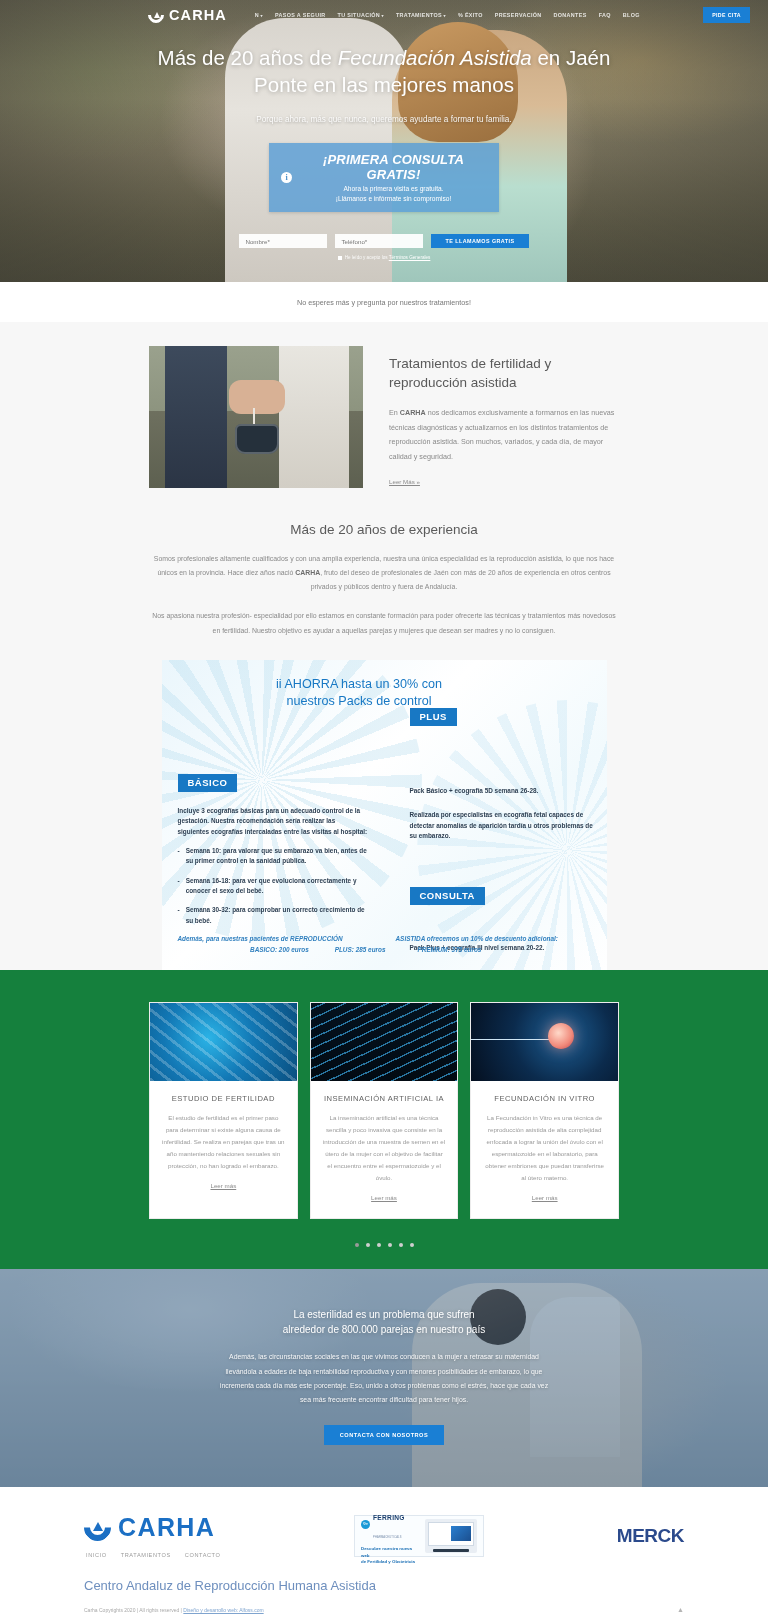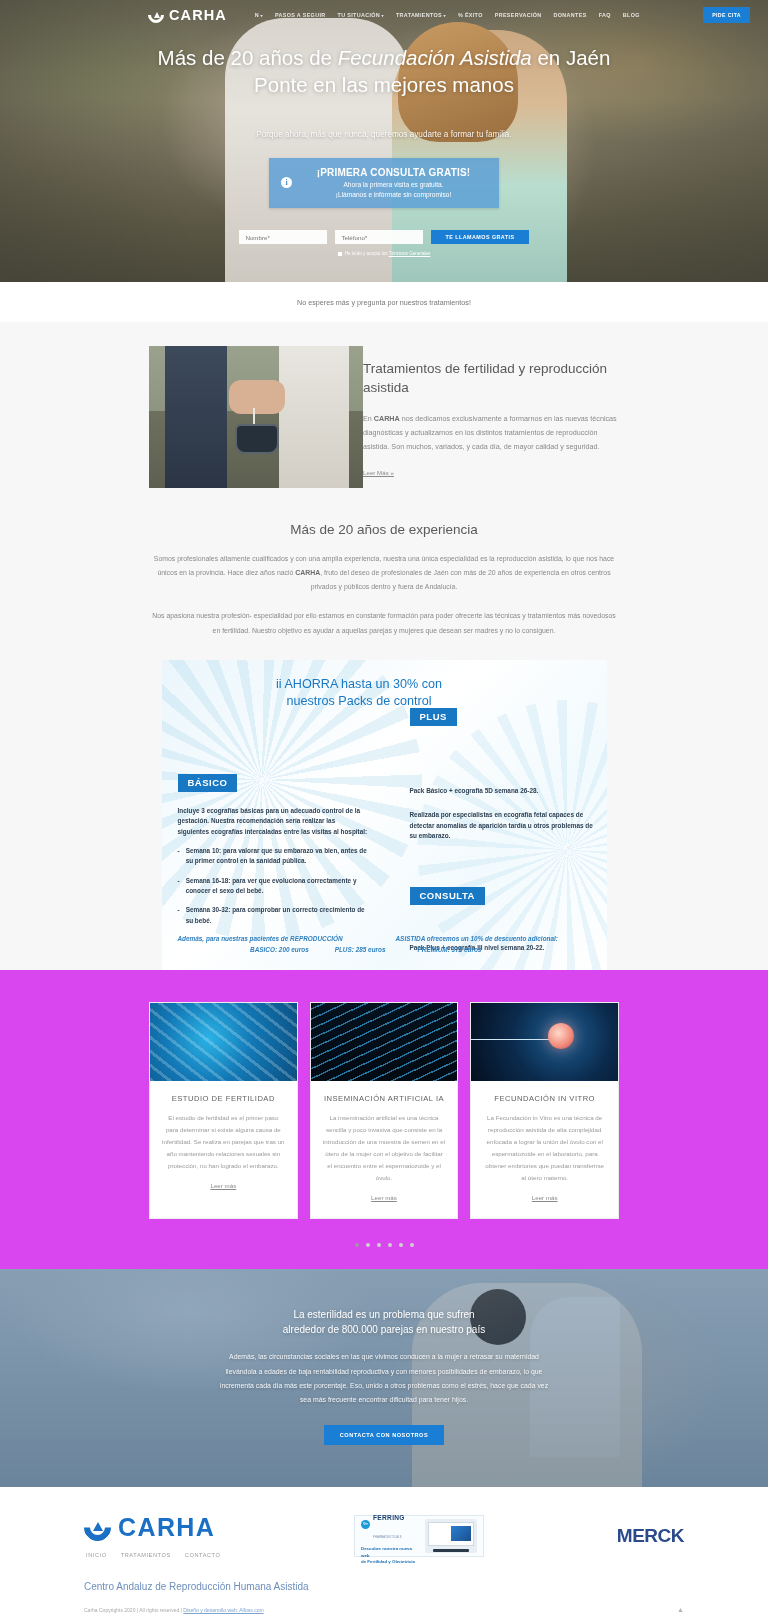--- a/index.html
+++ b/index.html
@@ -96,7 +96,7 @@
   .hero-title em{ font-style:italic; font-weight:400; }
   .hero-sub{
     text-align:center; color:rgba(255,255,255,.92); font-size:8.2px;
-    margin-top:30px; line-height:1.75; text-shadow:0 1px 3px rgba(0,0,0,.3);
+    margin-top:15px; line-height:1.75; text-shadow:0 1px 3px rgba(0,0,0,.3);
   }
   .hero-sub .strong{ font-weight:bold; }
 

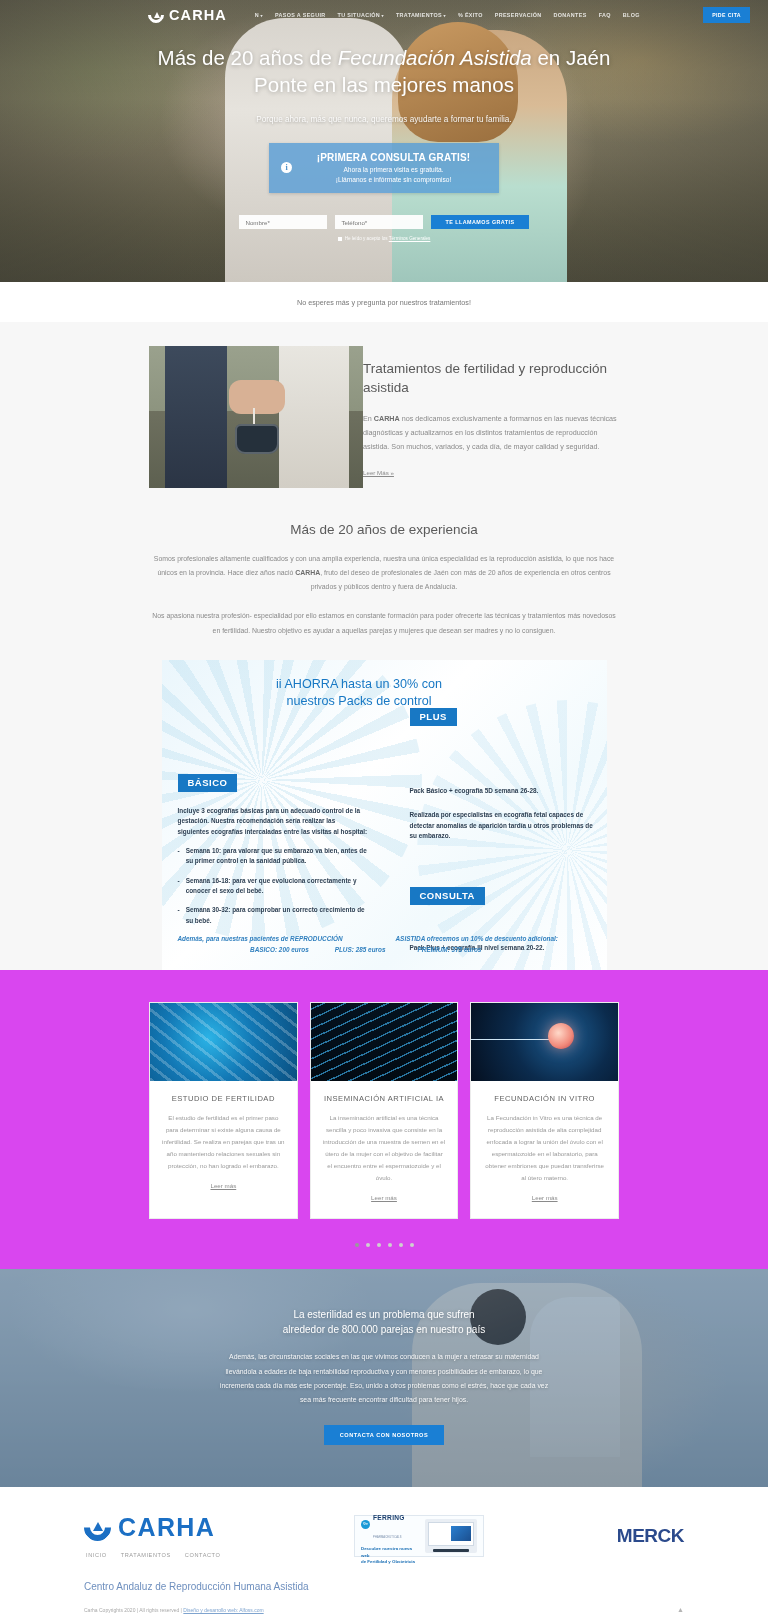--- a/index.html
+++ b/index.html
@@ -114,7 +114,7 @@
     font-family:"Liberation Serif", serif;
   }
   .alert-body{ flex:1; text-align:center; color:#fff; }
-  .alert-title{ font-size:10px; font-weight:bold; letter-spacing:.2px; }
+  .alert-title{ font-size:13px; font-weight:bold; letter-spacing:.2px;font-style:italic; }
   .alert-line{ font-size:6.6px; margin-top:3px; }
 
   .hero-form{

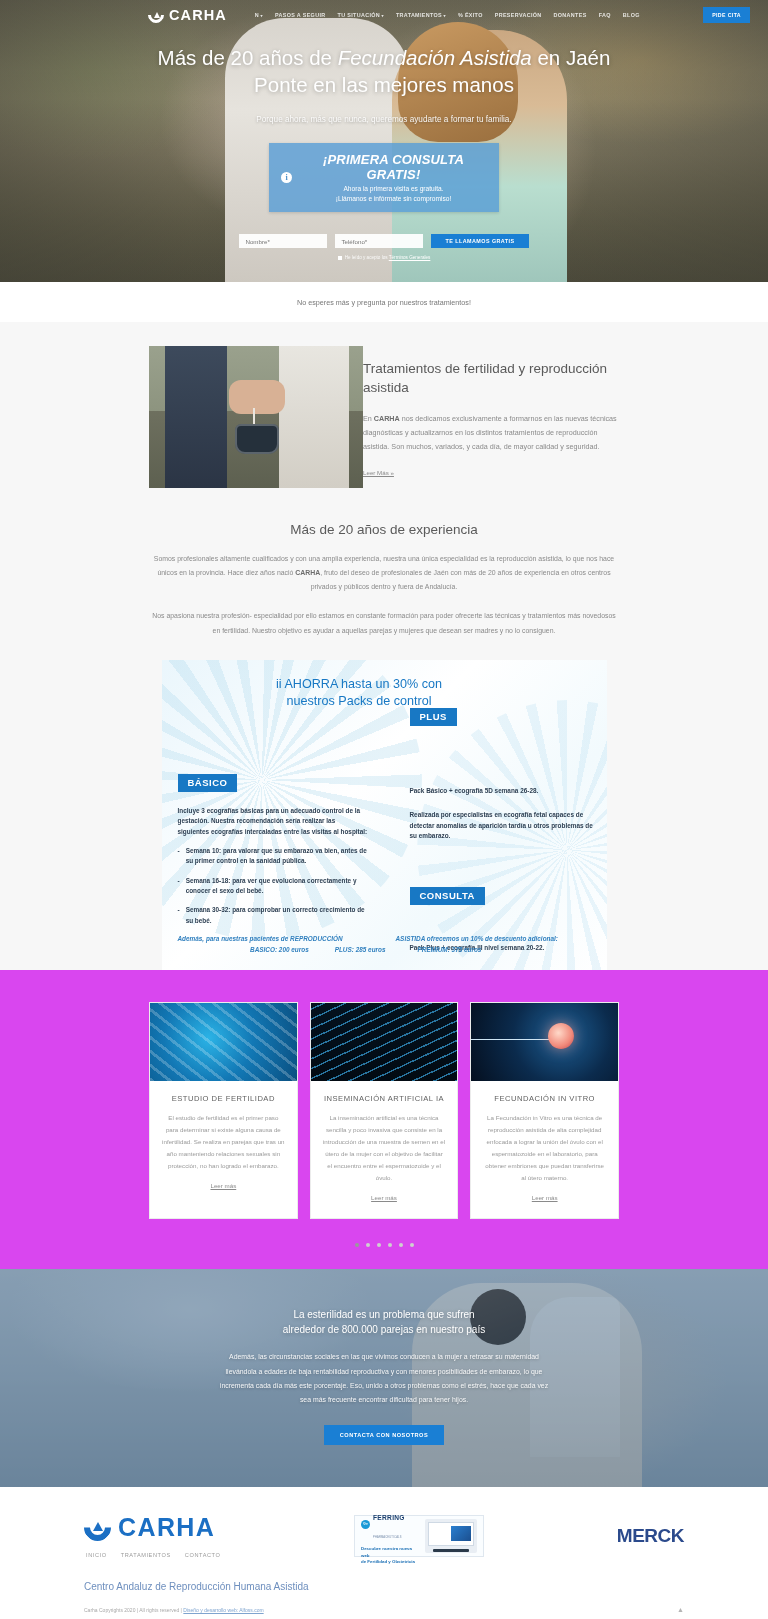--- a/index.html
+++ b/index.html
@@ -149,7 +149,7 @@
   
   .sec-light{ background:#f7f7f7; padding:24px 0 0; }
   .intro{
-    display:flex; width:470px; margin:0 auto; align-items:center;
+    display:flex; gap:26px; width:470px; margin:0 auto; align-items:flex-end;
   }
   .intro-img{
     width:214px; height:142px; flex:0 0 auto; overflow:hidden; position:relative;

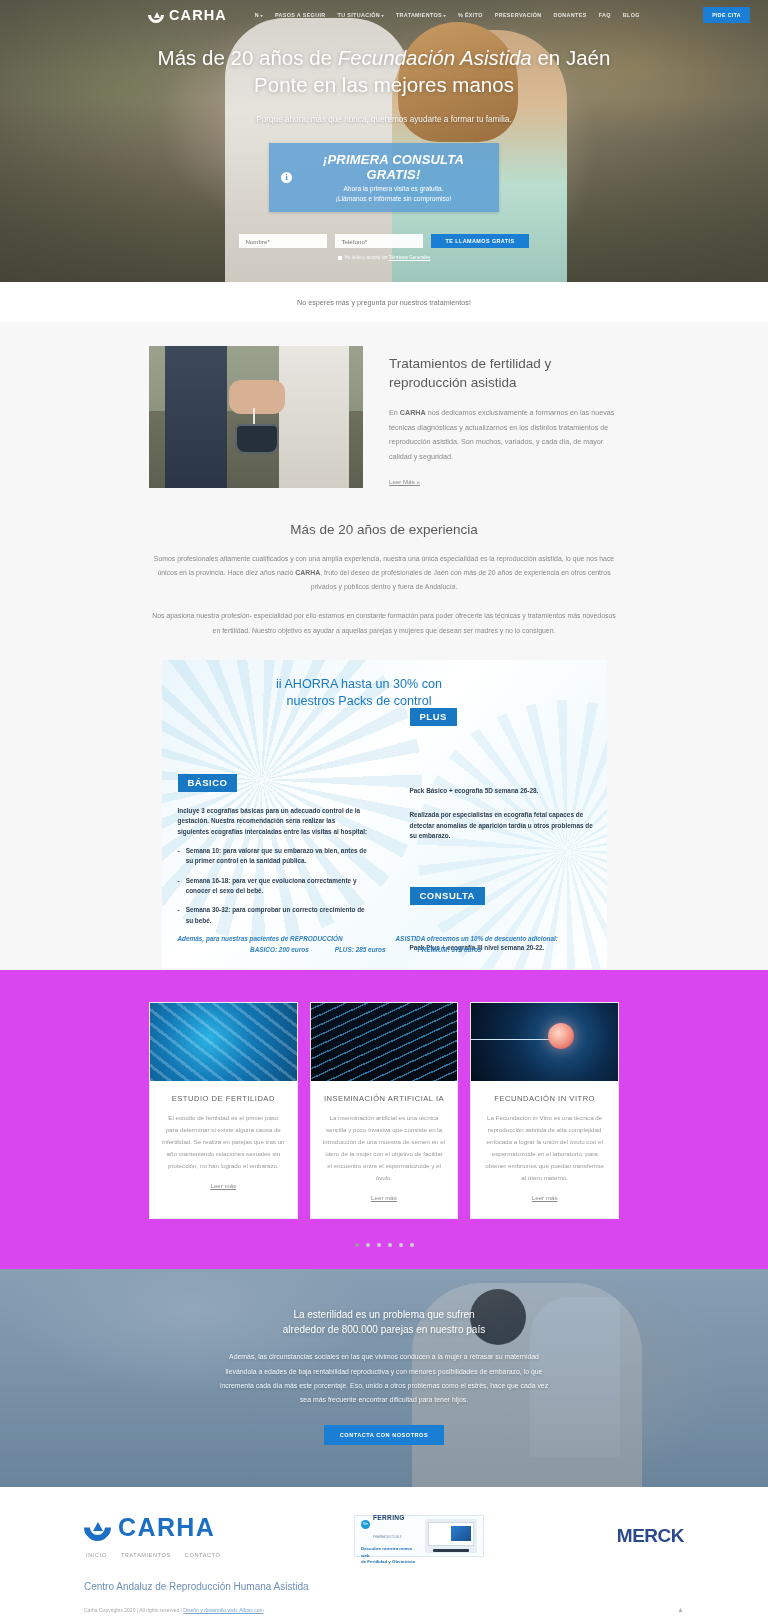--- a/index.html
+++ b/index.html
@@ -226,7 +226,7 @@
   .packs-foot .c2{ flex:1; }
 
   
-  .cards-wrap{ background:#d946ef; padding:32px 0 0; }
+  .cards-wrap{ background:#15803d; padding:32px 0 0; }
   .cards{ width:470px; margin:0 auto; display:flex; gap:12px; }
   .card{ flex:1; background:#fff; border:1px solid #ececec; }
   .card-img{ height:78px; position:relative; overflow:hidden; }

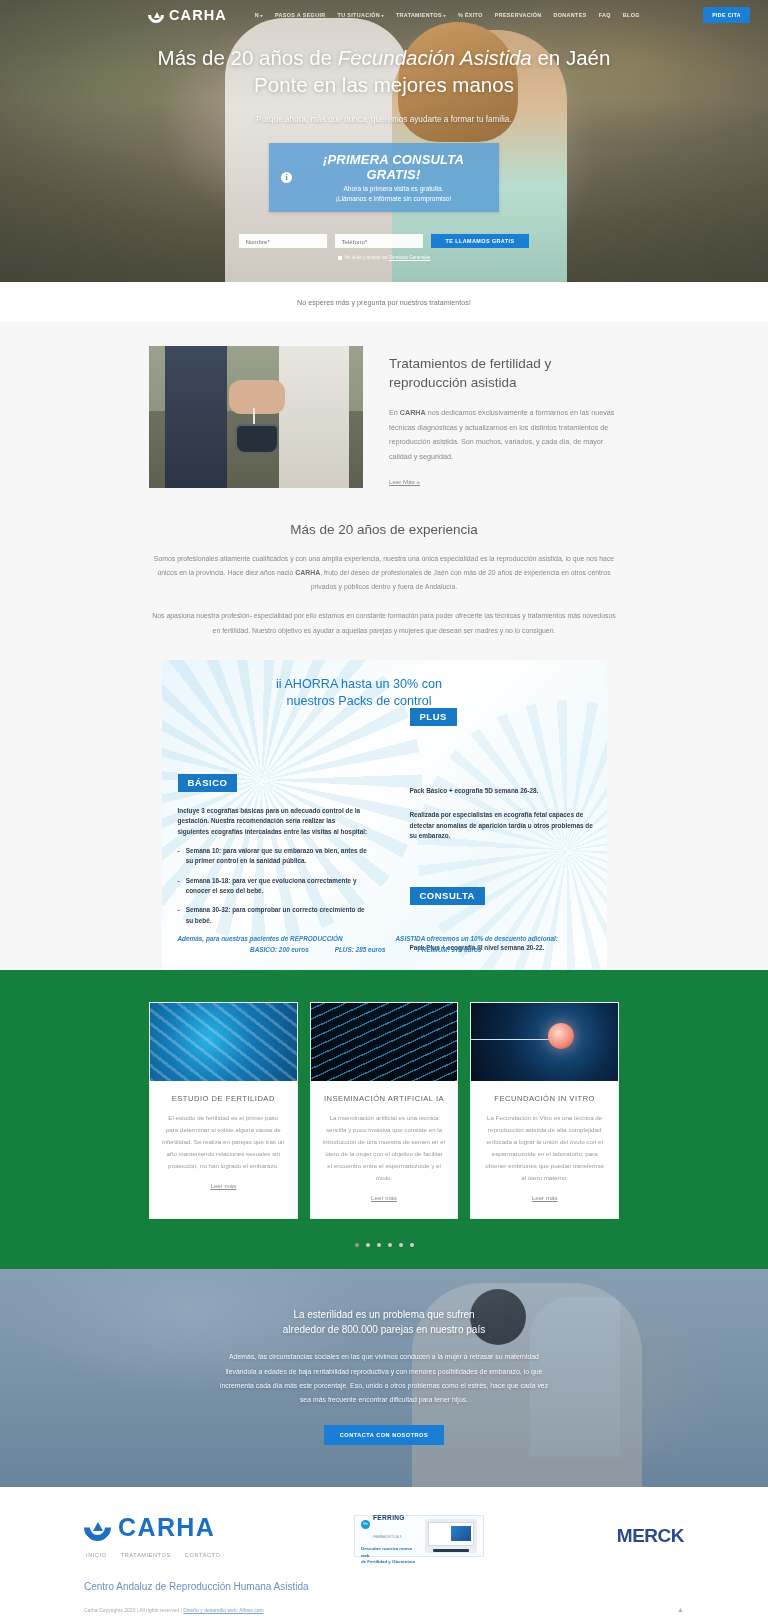--- a/index.html
+++ b/index.html
@@ -314,7 +314,7 @@
   .merck{ font-size:19px; font-weight:bold; color:#2b4a8c; letter-spacing:-.5px; }
 
   .f-tagline{ width:600px; margin:18px auto 0; }
-  .f-tagline span{ font-size:10px; color:#6e8fbe; }
+  .f-tagline span{ font-size:13px; color:#6e8fbe; }
   .f-bar{
     width:600px; margin:6px auto 0; padding:6px 0 14px;
     display:flex; justify-content:space-between; align-items:center;

